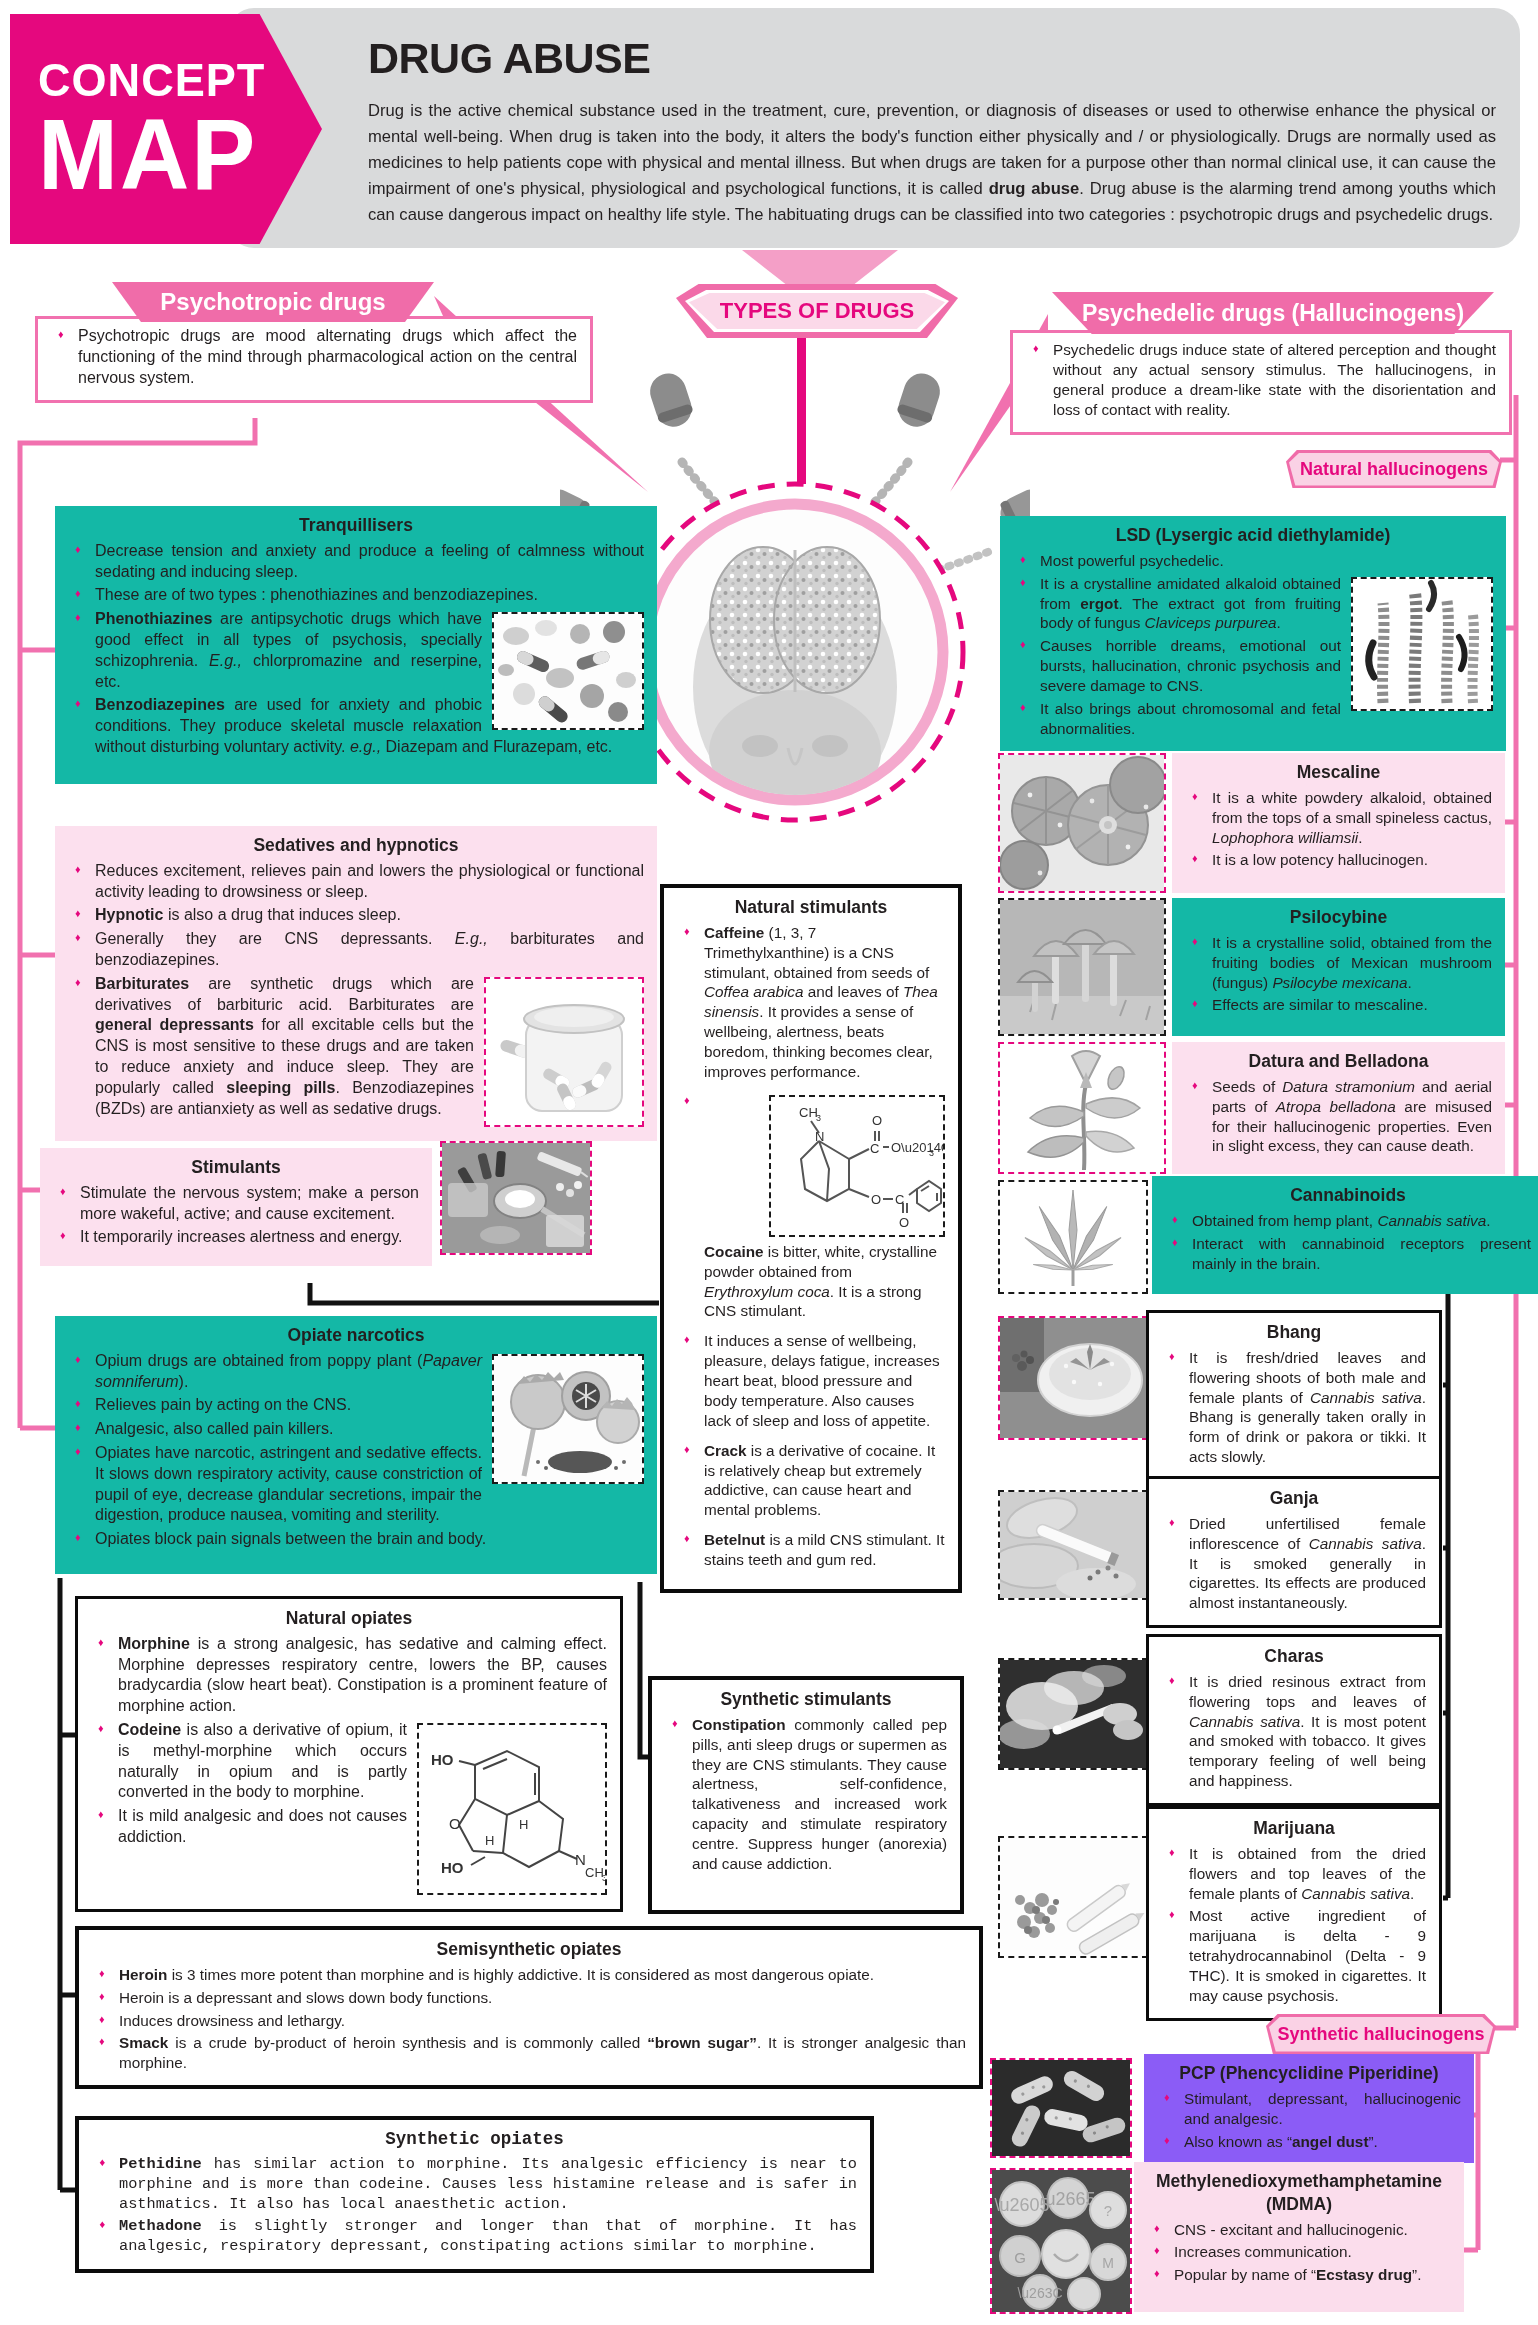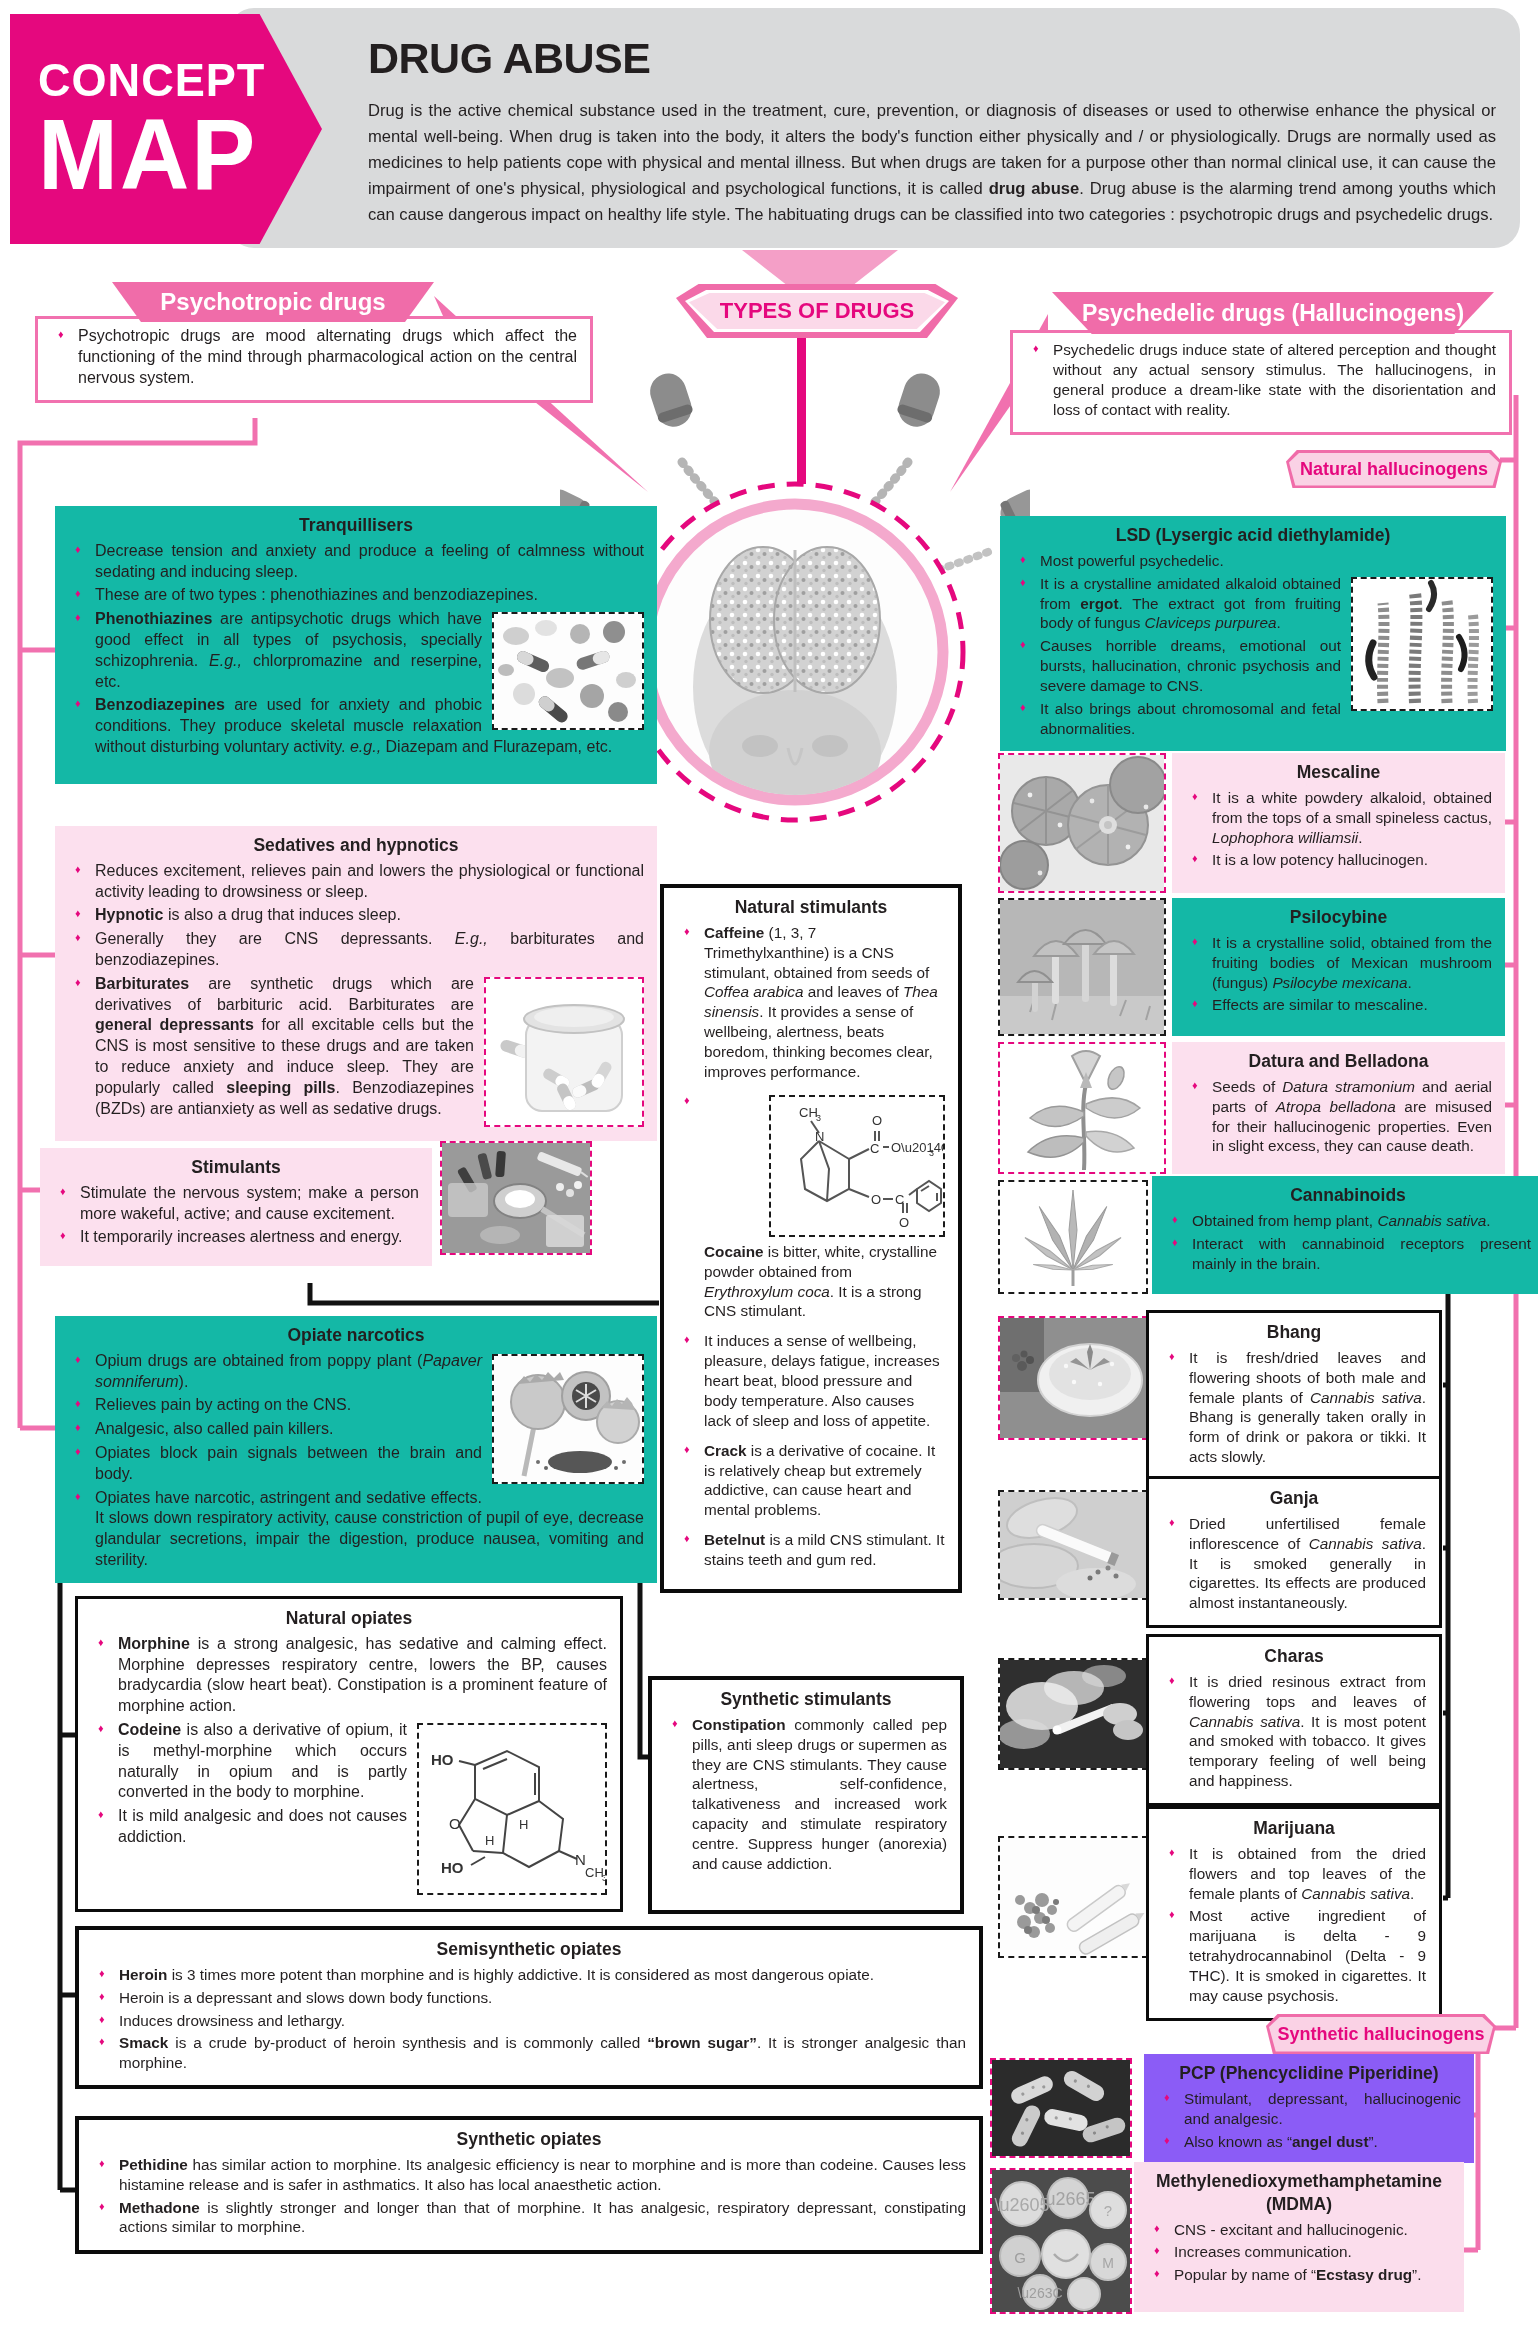--- a/index.html
+++ b/index.html
@@ -302,8 +302,8 @@
         <li class="bullet">Opium drugs are obtained from poppy plant (<i>Papaver somniferum</i>).</li>
         <li class="bullet">Relieves pain by acting on the CNS.</li>
         <li class="bullet">Analgesic, also called pain killers.</li>
+        <li class="bullet">Opiates have narcotic, astringent and sedative effects. It slows down respiratory activity, cause constriction of pupil of eye, decrease glandular secretions, impair the digestion, produce nausea, vomiting and sterility.</li>
         <li class="bullet">Opiates block pain signals between the brain and body.</li>
-        <li class="bullet">Opiates have narcotic, astringent and sedative effects. It slows down respiratory activity, cause constriction of pupil of eye, decrease glandular secretions, impair the digestion, produce nausea, vomiting and sterility.</li>
       </ul>
   </section>
 

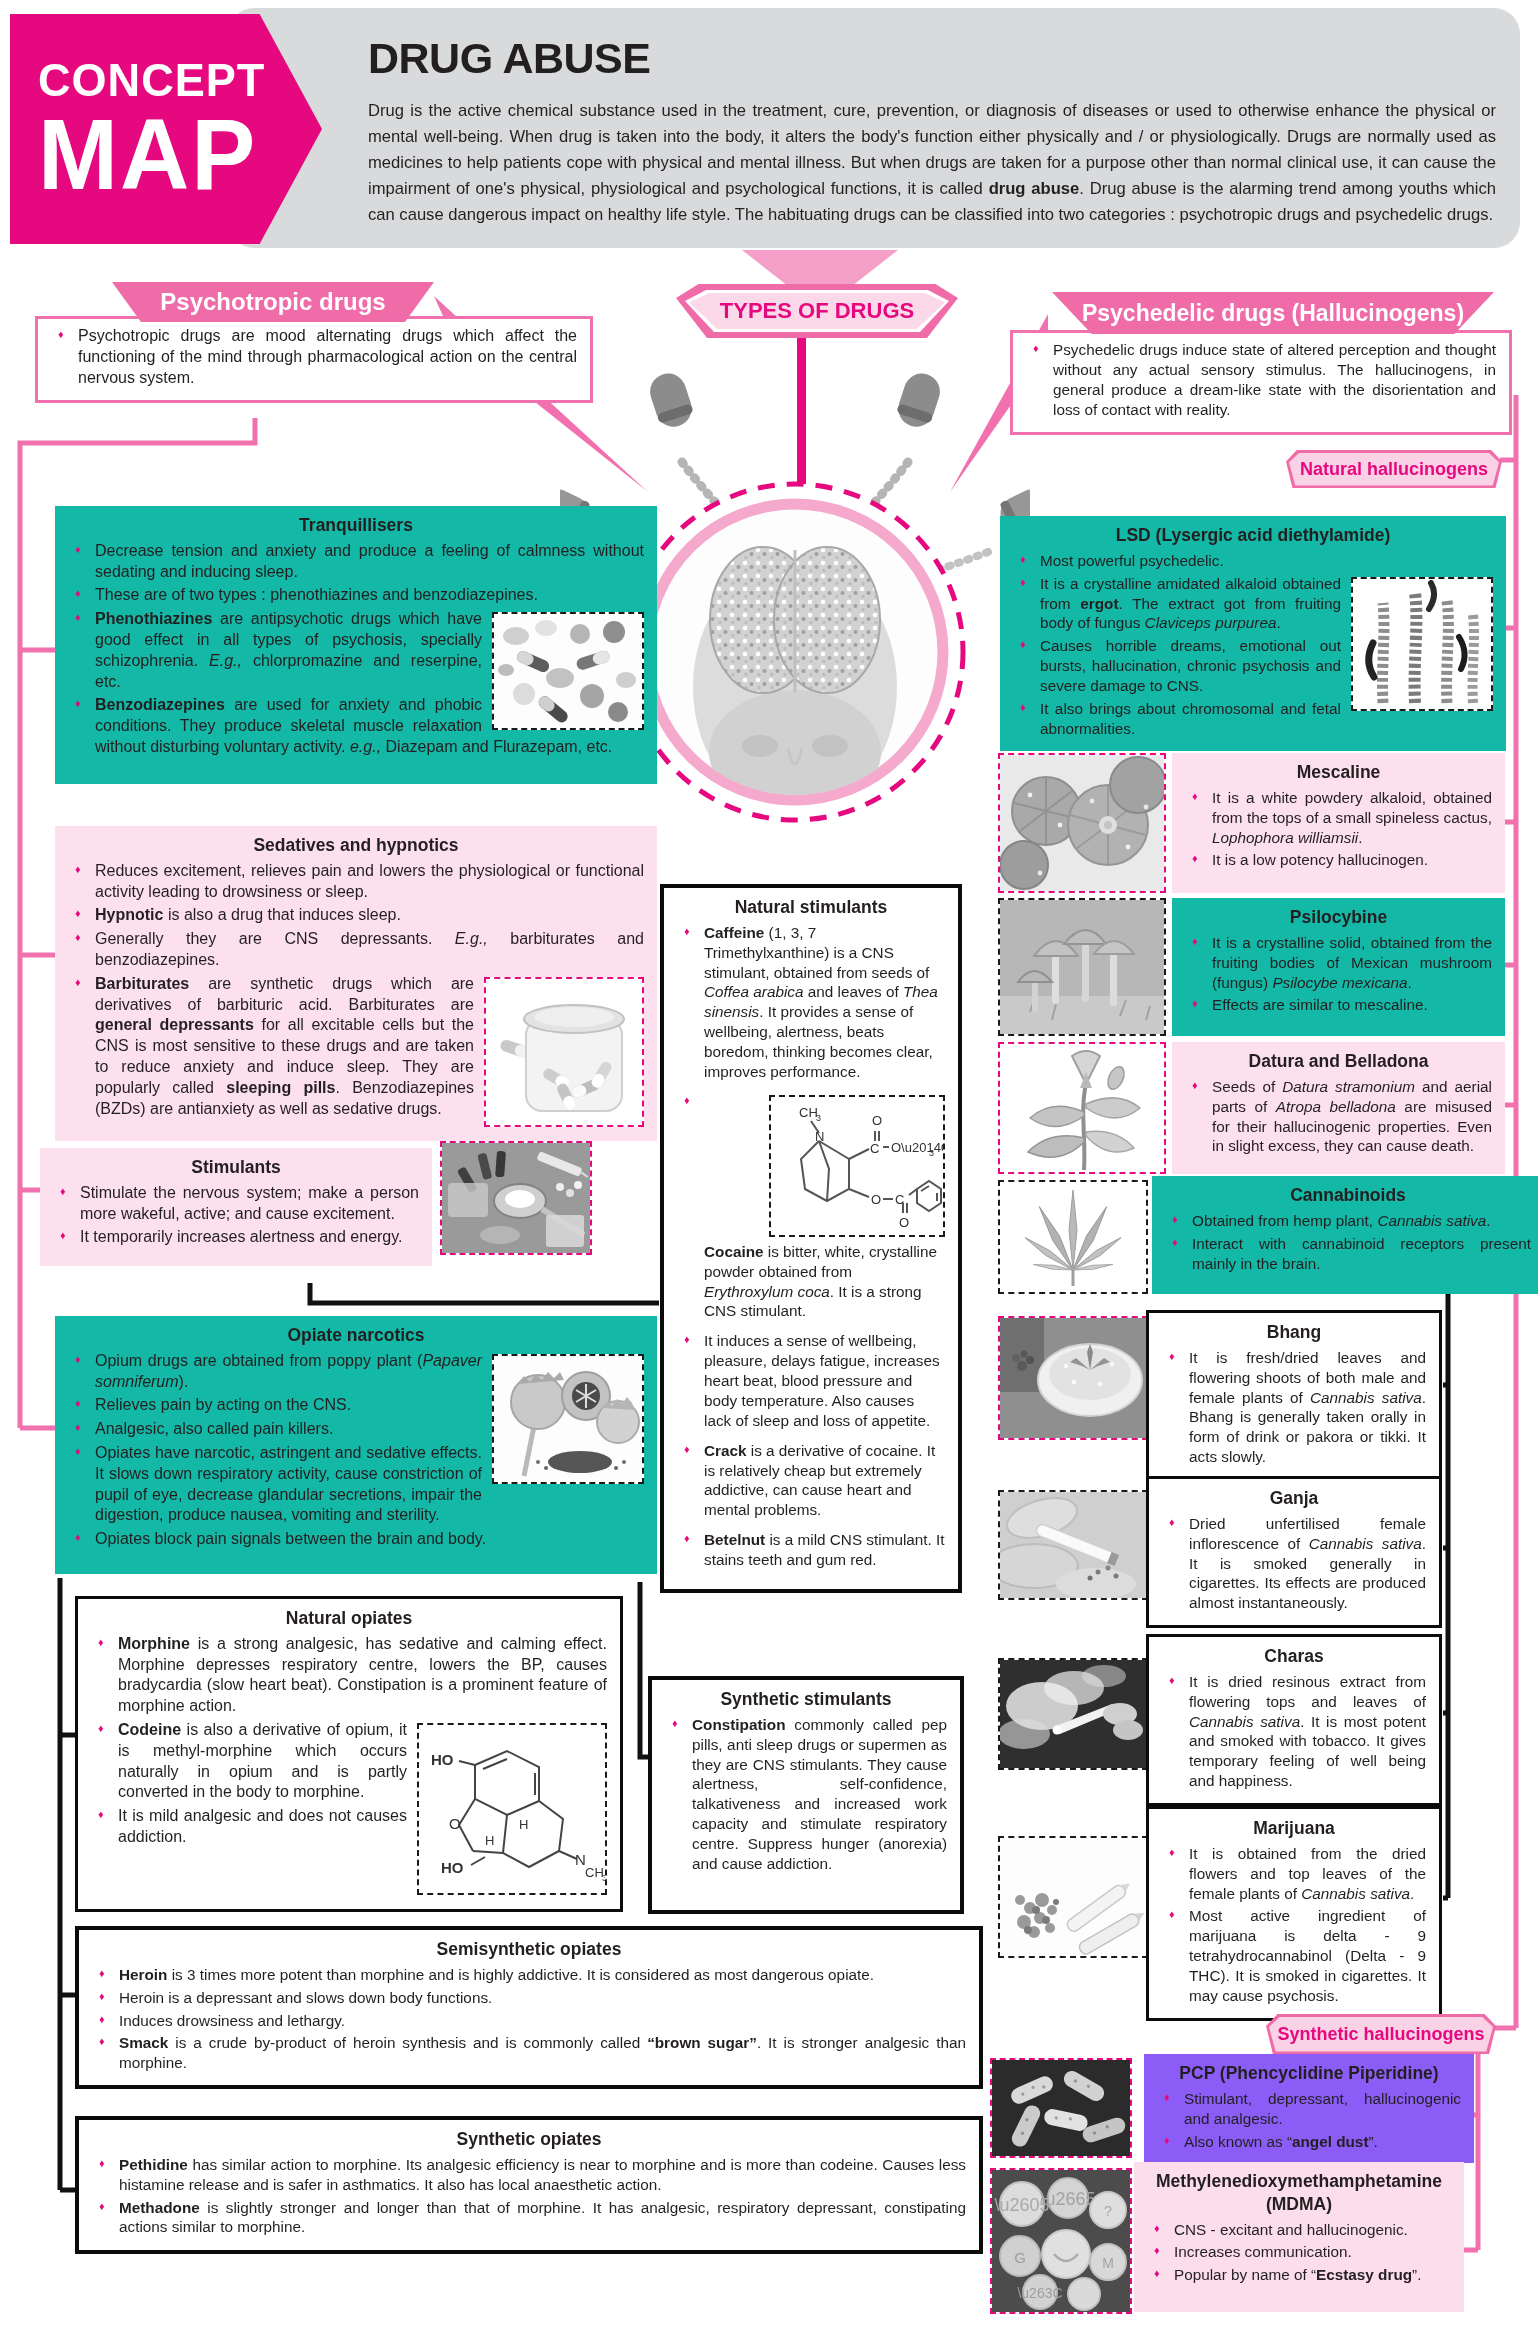--- a/index.html
+++ b/index.html
@@ -350,7 +350,7 @@
       </ul>
   </section>
 
-  <section class="abs box bblack f15" style="left:75px;top:2116px;width:908px;min-height:138px;">
+  <section class="abs box bblack f15" style="left:75px;top:2116px;width:799px;min-height:138px;font-family:Liberation Mono, monospace;">
     <h3>Synthetic opiates</h3>
     <ul class="bullets">
         <li class="bullet"><b>Pethidine</b> has similar action to morphine. Its analgesic efficiency is near to morphine and is more than codeine. Causes less histamine release and is safer in asthmatics. It also has local anaesthetic action.</li>

